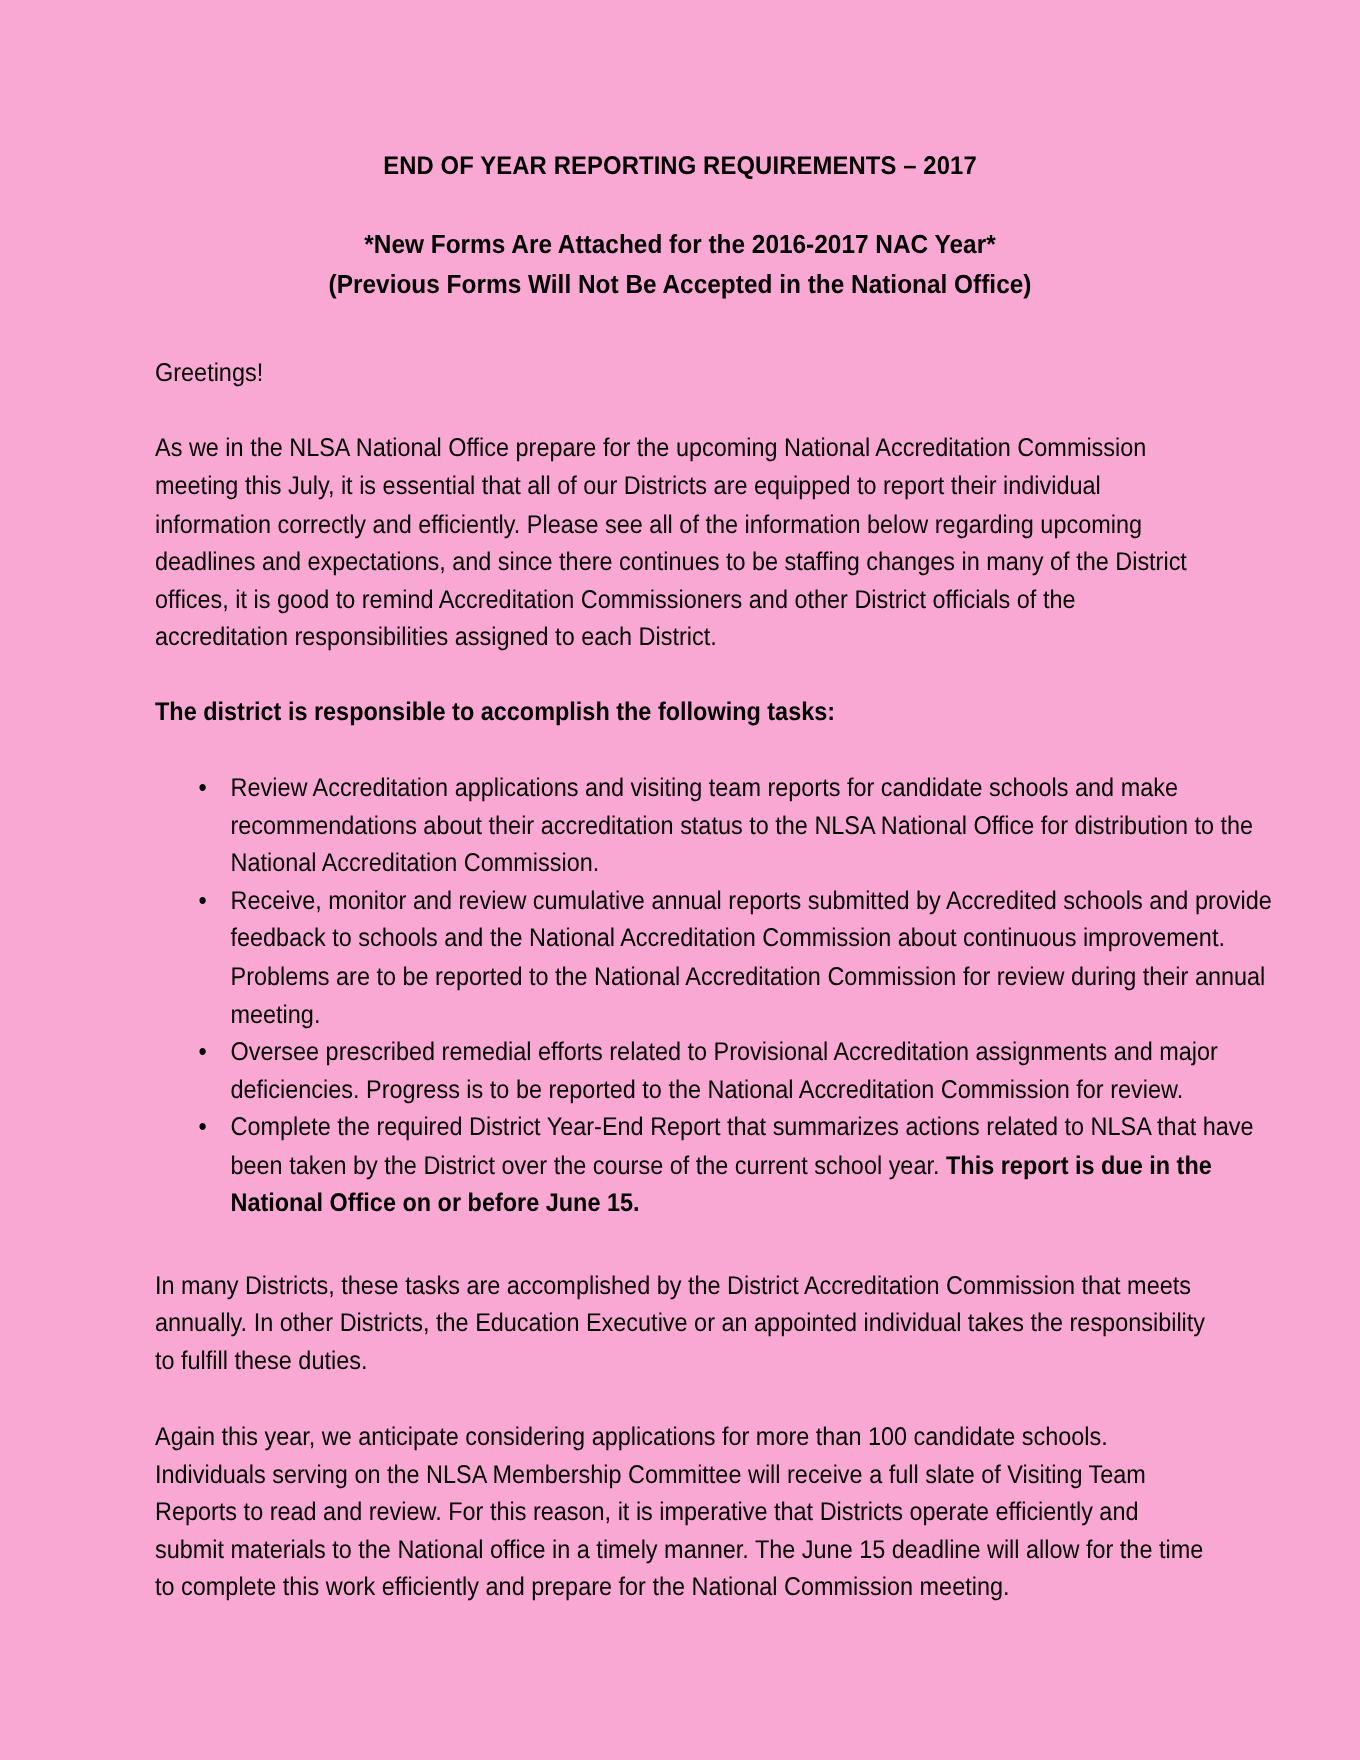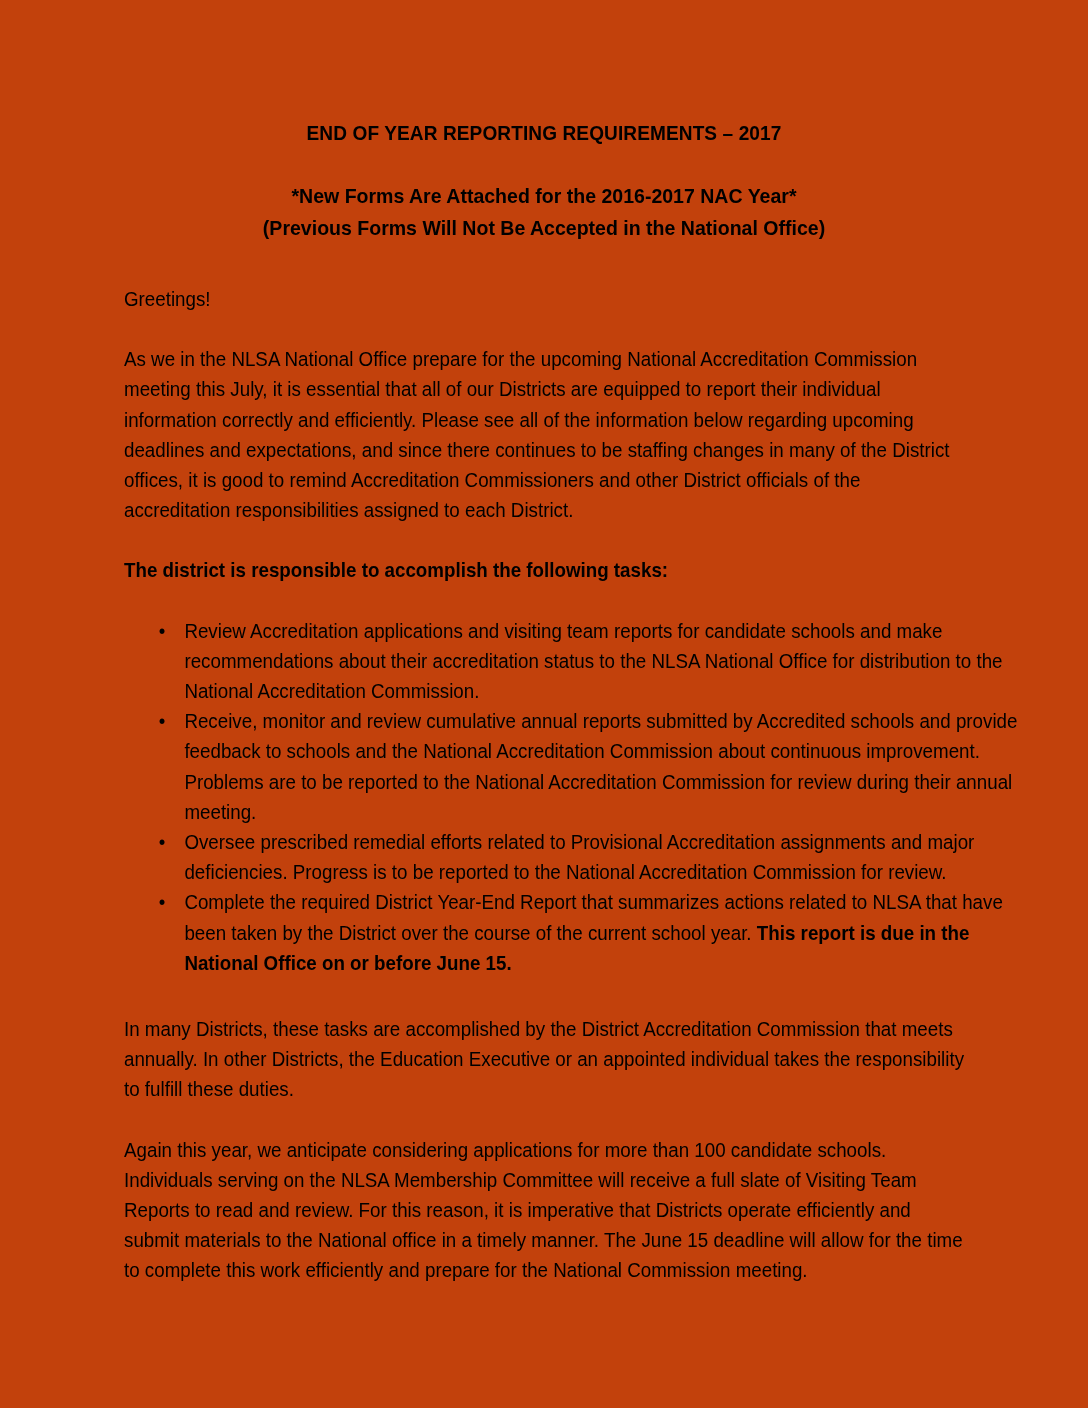--- a/index.html
+++ b/index.html
@@ -16,7 +16,7 @@
     position: relative;
     width: 1088px;
     height: 1408px;
-    background: #c2410c;
+    background: #f9a8d4;
     margin: 0 auto;
     overflow: hidden;
     box-sizing: border-box;

